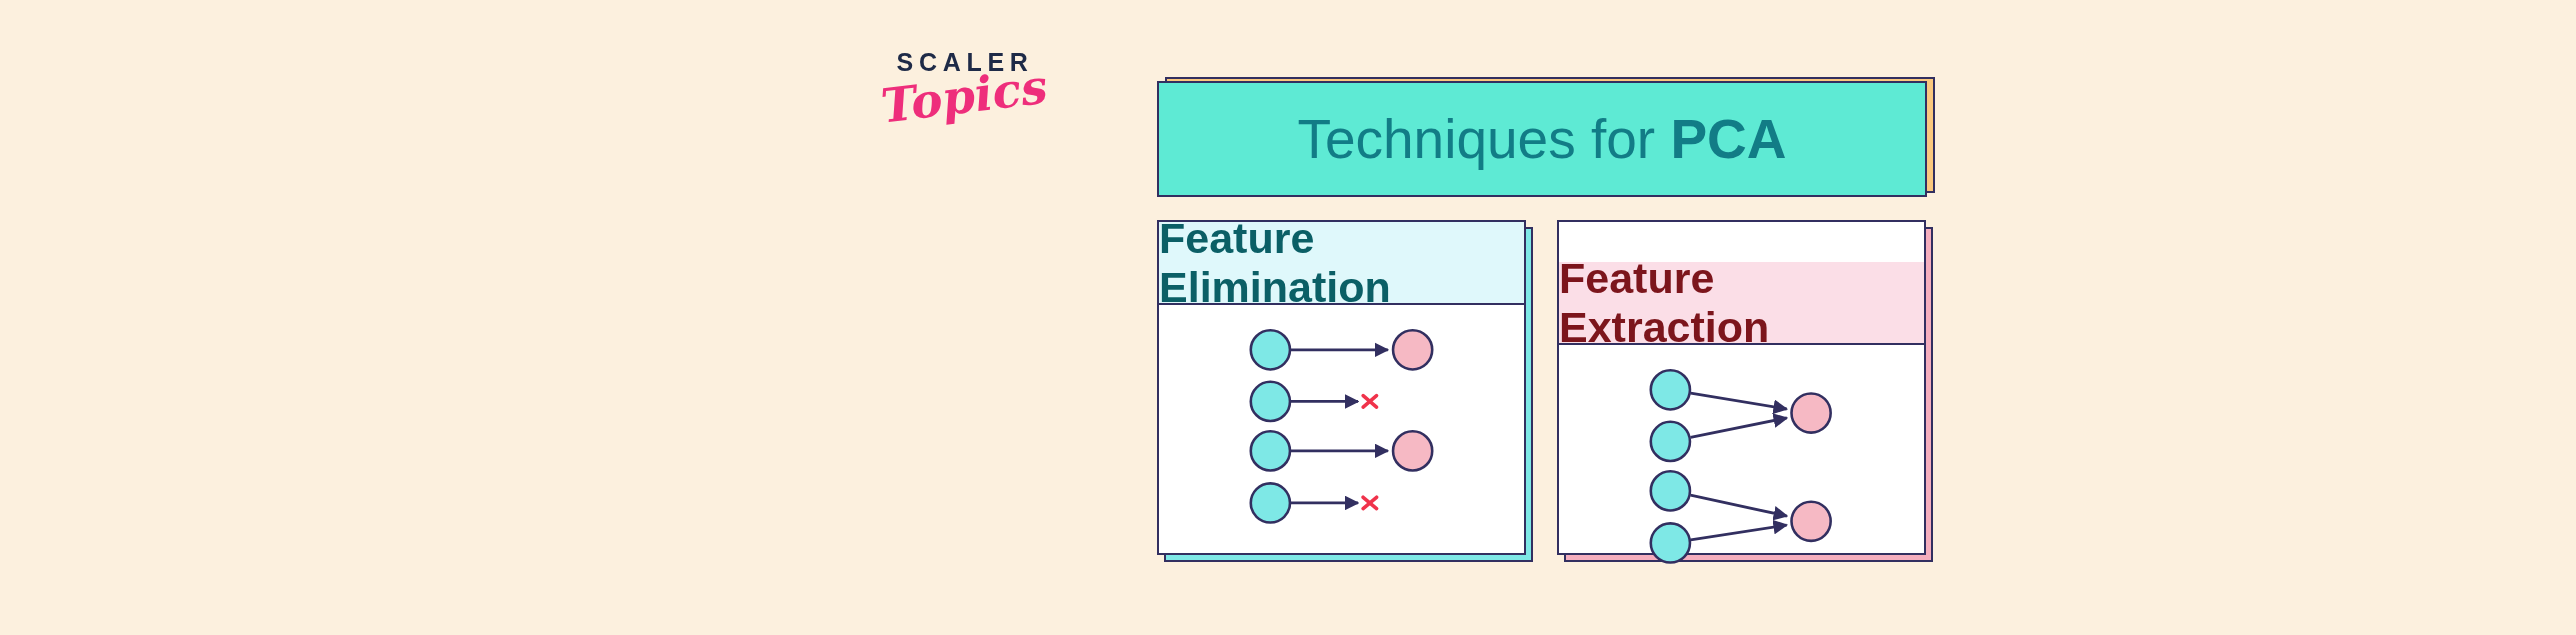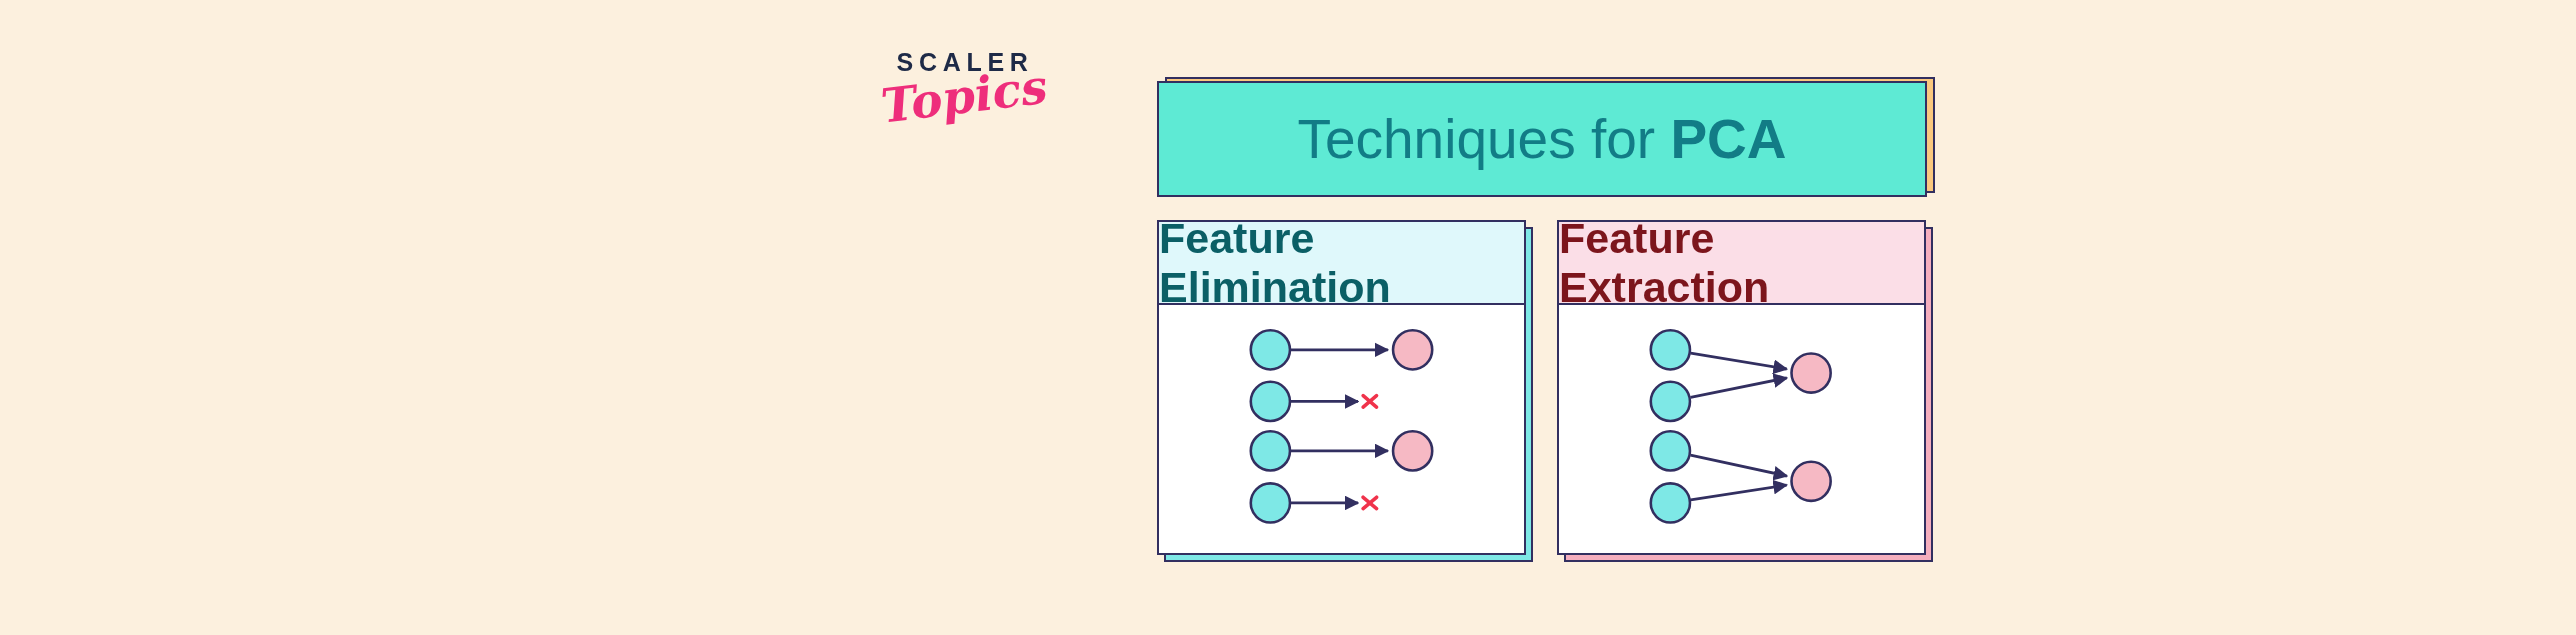--- a/index.html
+++ b/index.html
@@ -60,7 +60,7 @@
     font-size:43px;font-weight:bold;
   }
   .card-elim .card-header{background:#DFF8FB;color:#0B5F66;}
-  .card-extr .card-header{background:#FBDEE7;color:#7C151C;}
+  .card-extr .card-header{background:#FBDEE7;color:#7C151C;margin-top:40px;}
   .card-body{position:relative;width:365px;height:250px;}
   .card-body svg{position:absolute;left:0;top:0;}
 </style>

